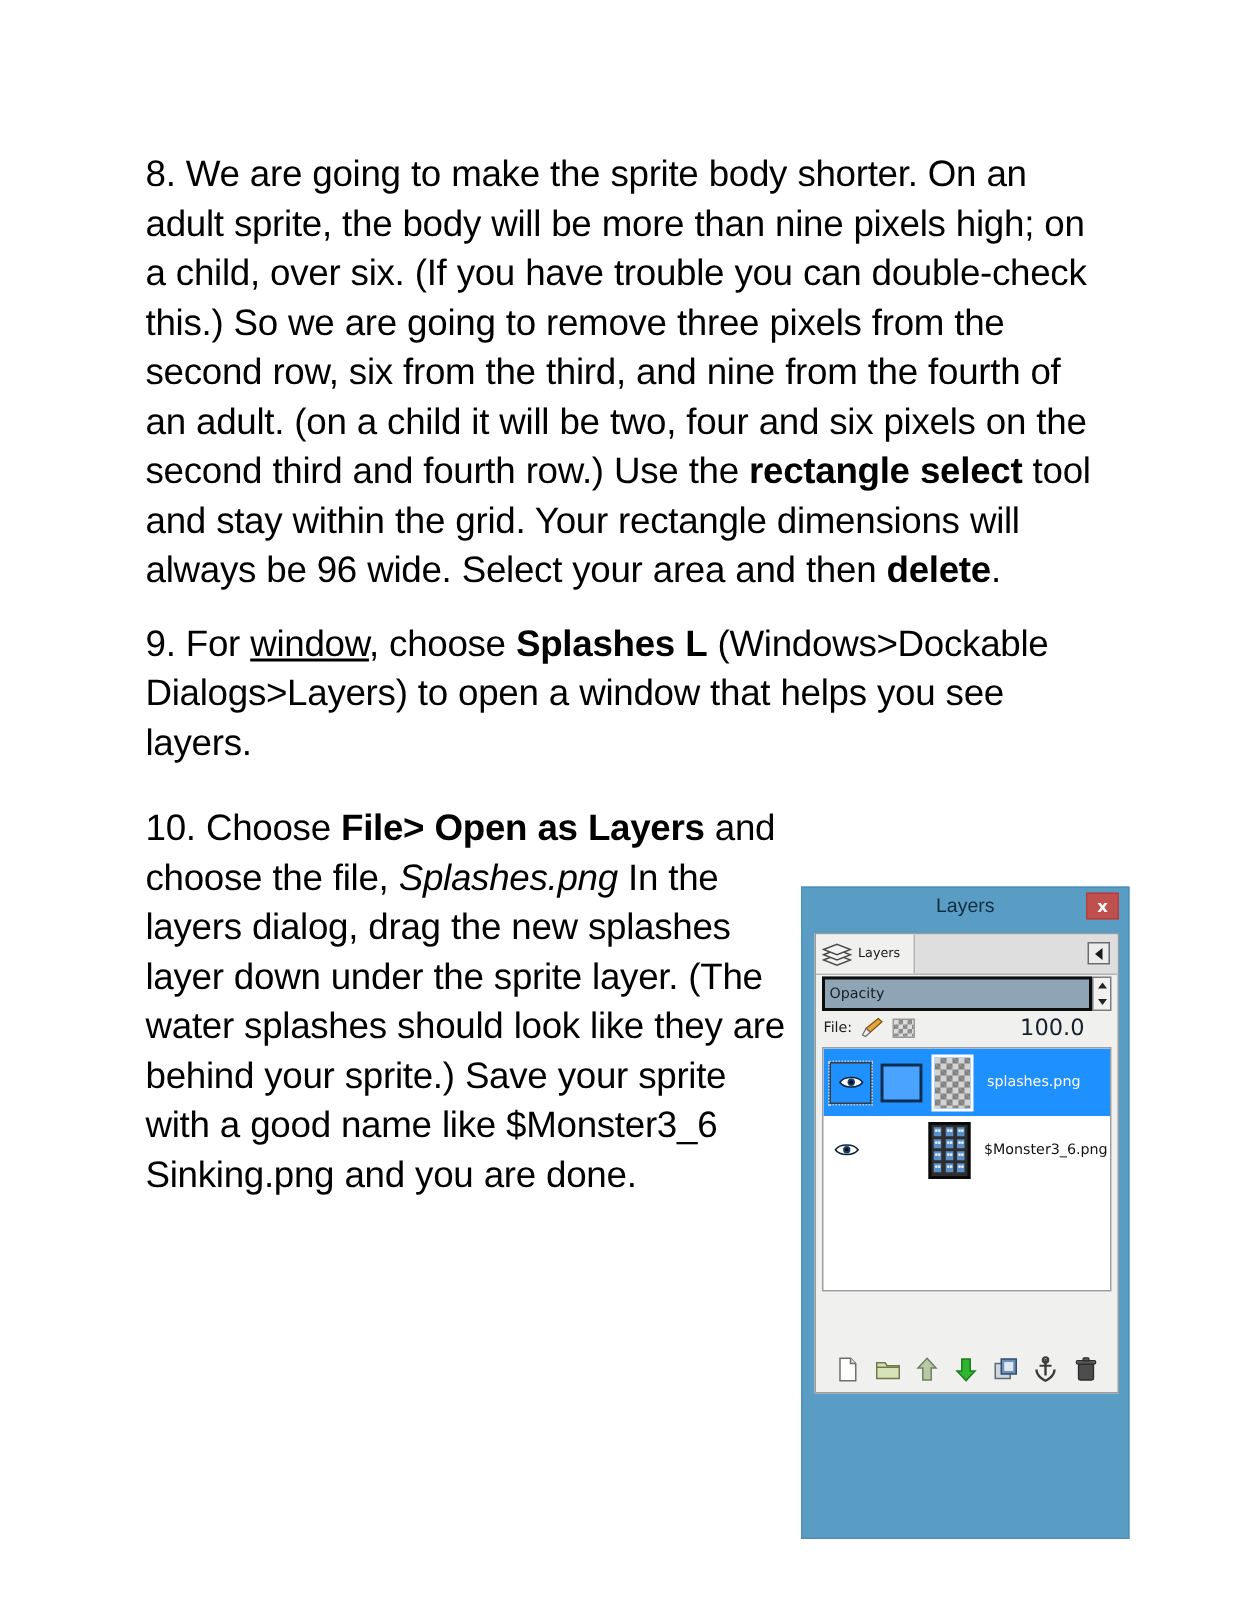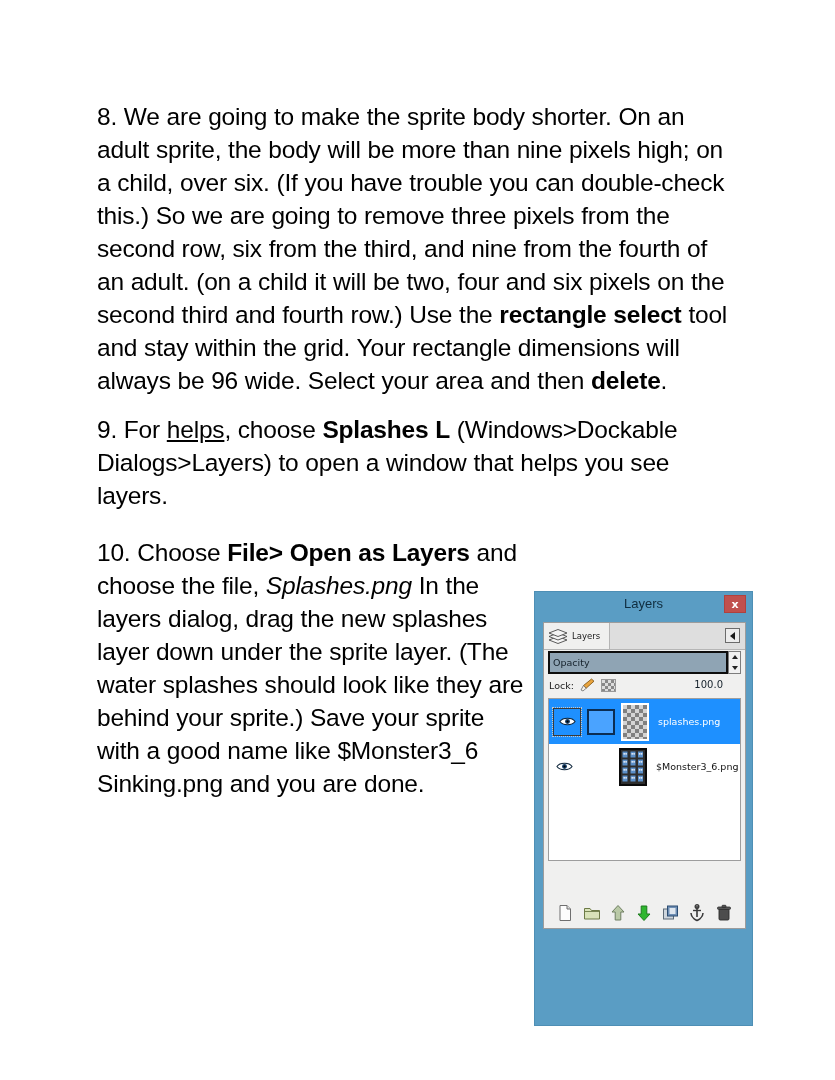--- a/index.html
+++ b/index.html
@@ -312,7 +312,7 @@
     <p class="para p8"><span>8.  We are going to make the sprite body shorter. On an adult sprite, the body will be more than nine pixels high; on a child, over six. (If you have trouble you can double-check this.) So we are going to remove three pixels from the second row, six from the third, and nine from the fourth of an adult. (on a child it will be two, four and six pixels on the second third and fourth row.) Use the </span><b class="bold">rectangle select</b><span> tool and stay within the grid. Your rectangle dimensions will always be 96 wide. Select your area and then </span><b class="bold">delete</b><span>.</span></p>
 
 
-    <p class="para p9b"><span>9. For </span><u class="und">helps</u><span>, choose </span><b class="bold">Splashes L</b><span> (Windows&gt;Dockable Dialogs&gt;Layers) to open a window that helps you see layers.</span></p>
+    <p class="para p9b"><span>9. For </span><u class="und">window</u><span>, choose </span><b class="bold">Splashes L</b><span> (Windows&gt;Dockable Dialogs&gt;Layers) to open a window that helps you see layers.</span></p>
 
     <p class="para p10"><span>10. Choose </span><b class="bold">File&gt; Open as Layers</b><span> and choose the file, </span><i class="ital">Splashes.png</i><span>  In the layers dialog, drag the new splashes layer down under the sprite layer. (The water splashes should look like they are behind your sprite.) Save your sprite with a good name like $Monster3_6 Sinking.png and you are done.</span></p>
 

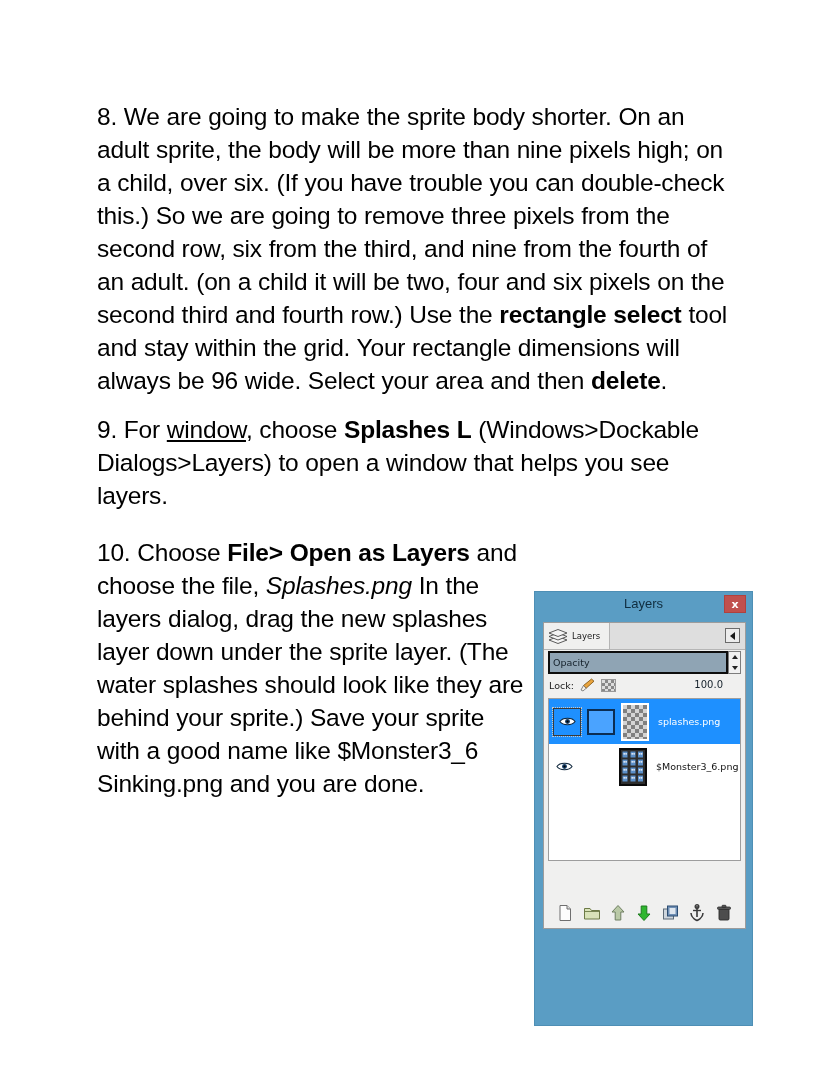--- a/index.html
+++ b/index.html
@@ -356,7 +356,7 @@
       </div>
 
       <div class="ld-lock">
-        <span class="ld-lock-label">Lock:</span>
+        <span class="ld-lock-label">File:</span>
         <svg width="15" height="14" viewBox="0 0 15 14">
           <path d="M11.5 1 L14 3.2 L6.2 10.2 L3.4 7.6 Z" fill="#e8a33d" stroke="#7a5110" stroke-width="0.8"></path>
           <path d="M3.4 7.6 L6.2 10.2 L3 13 L1 12 Z" fill="#f5f0e6" stroke="#6a6a6a" stroke-width="0.8"></path>

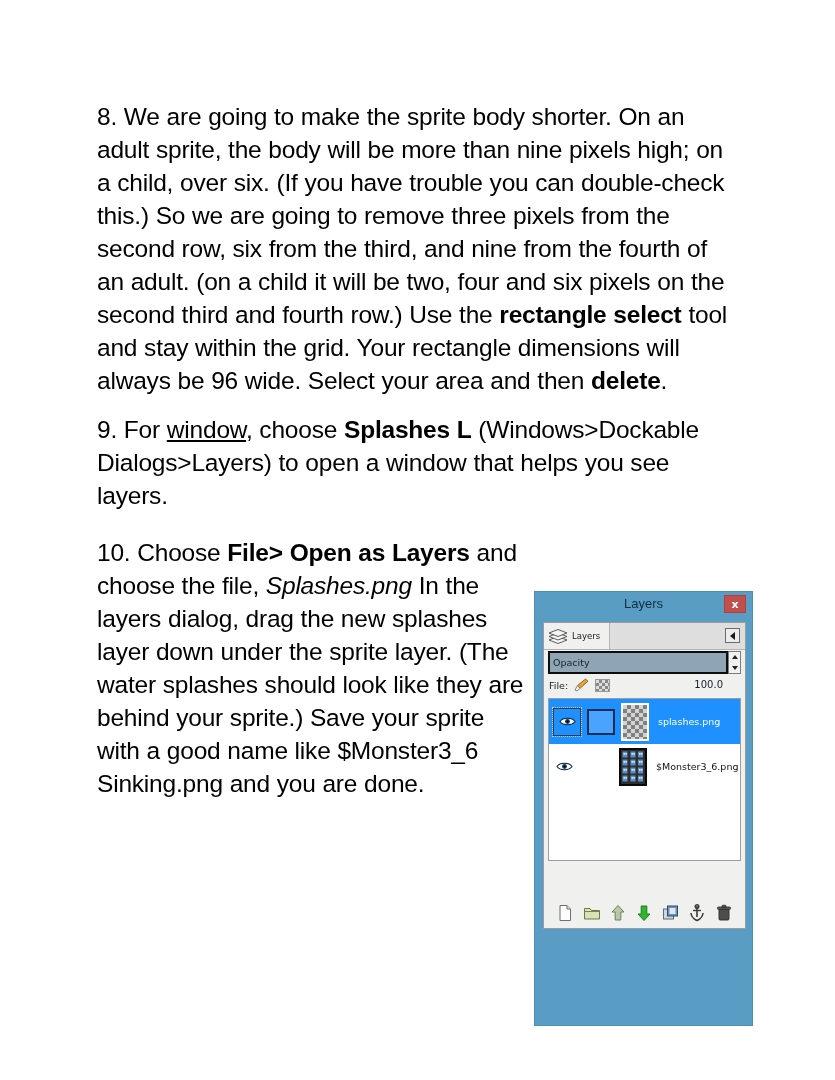--- a/index.html
+++ b/index.html
@@ -185,7 +185,7 @@
     padding: 0 3px;
   }
   .ld-opacity-label { font-size: 9.5px; color: #14202a; }
-  .ld-opacity-value { font-size: 10px; color: #14202a; margin-top: 44px; }
+  .ld-opacity-value { font-size: 15px; color: #14202a; margin-top: 44px; }
   .ld-spin {
     position: absolute;
     right: 0; top: 0;

